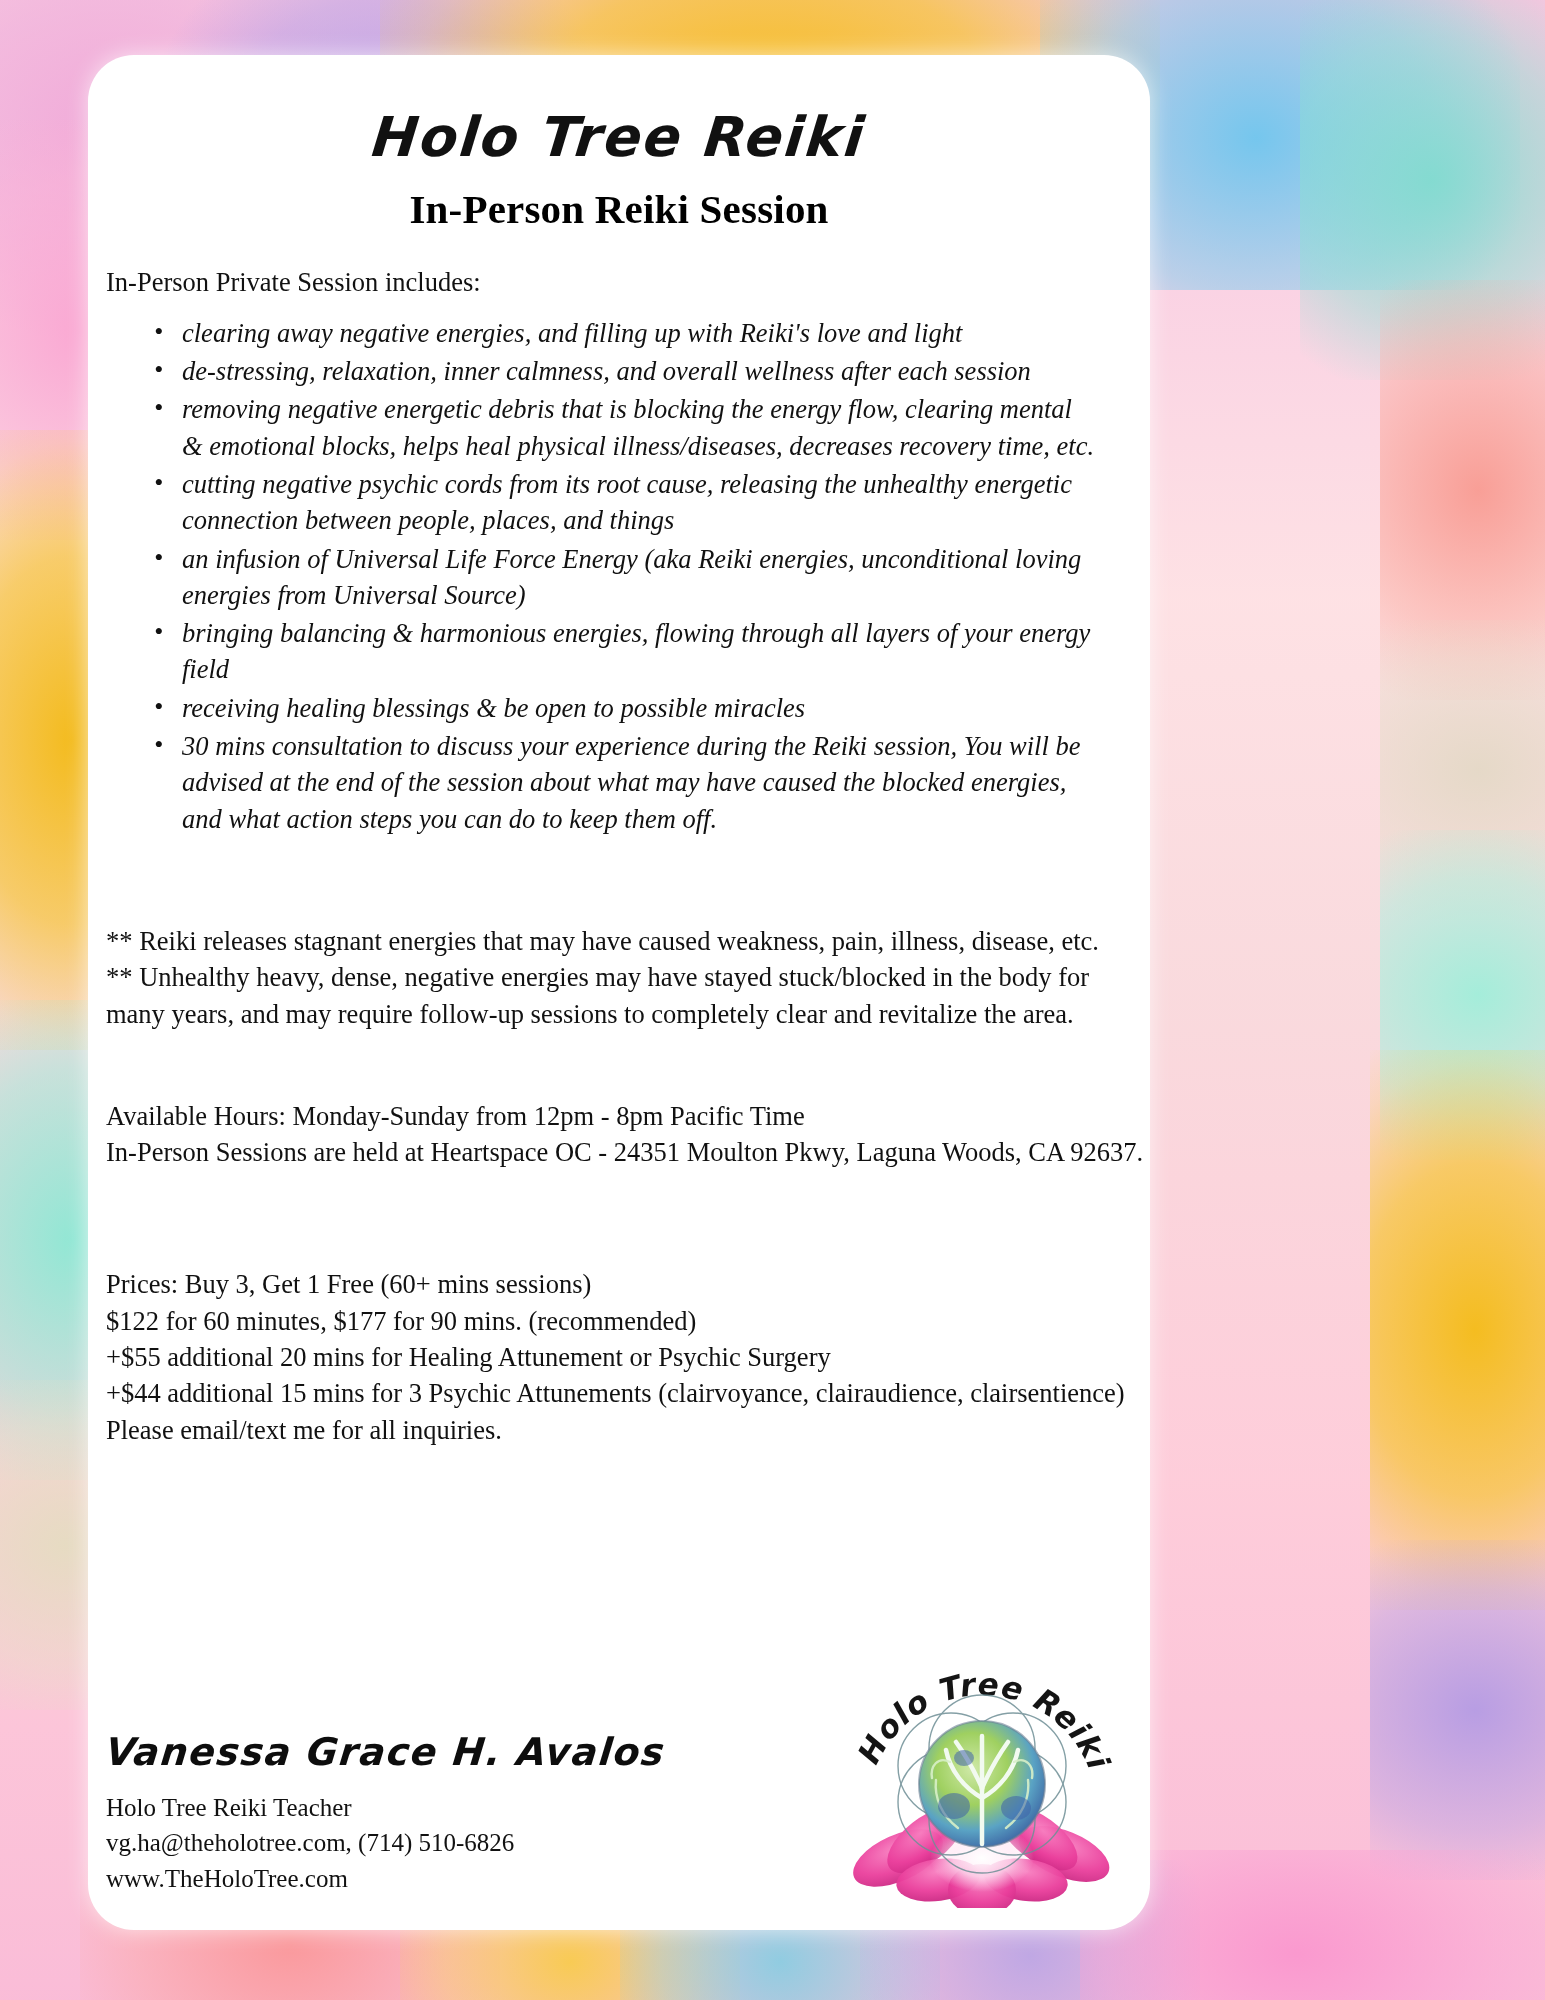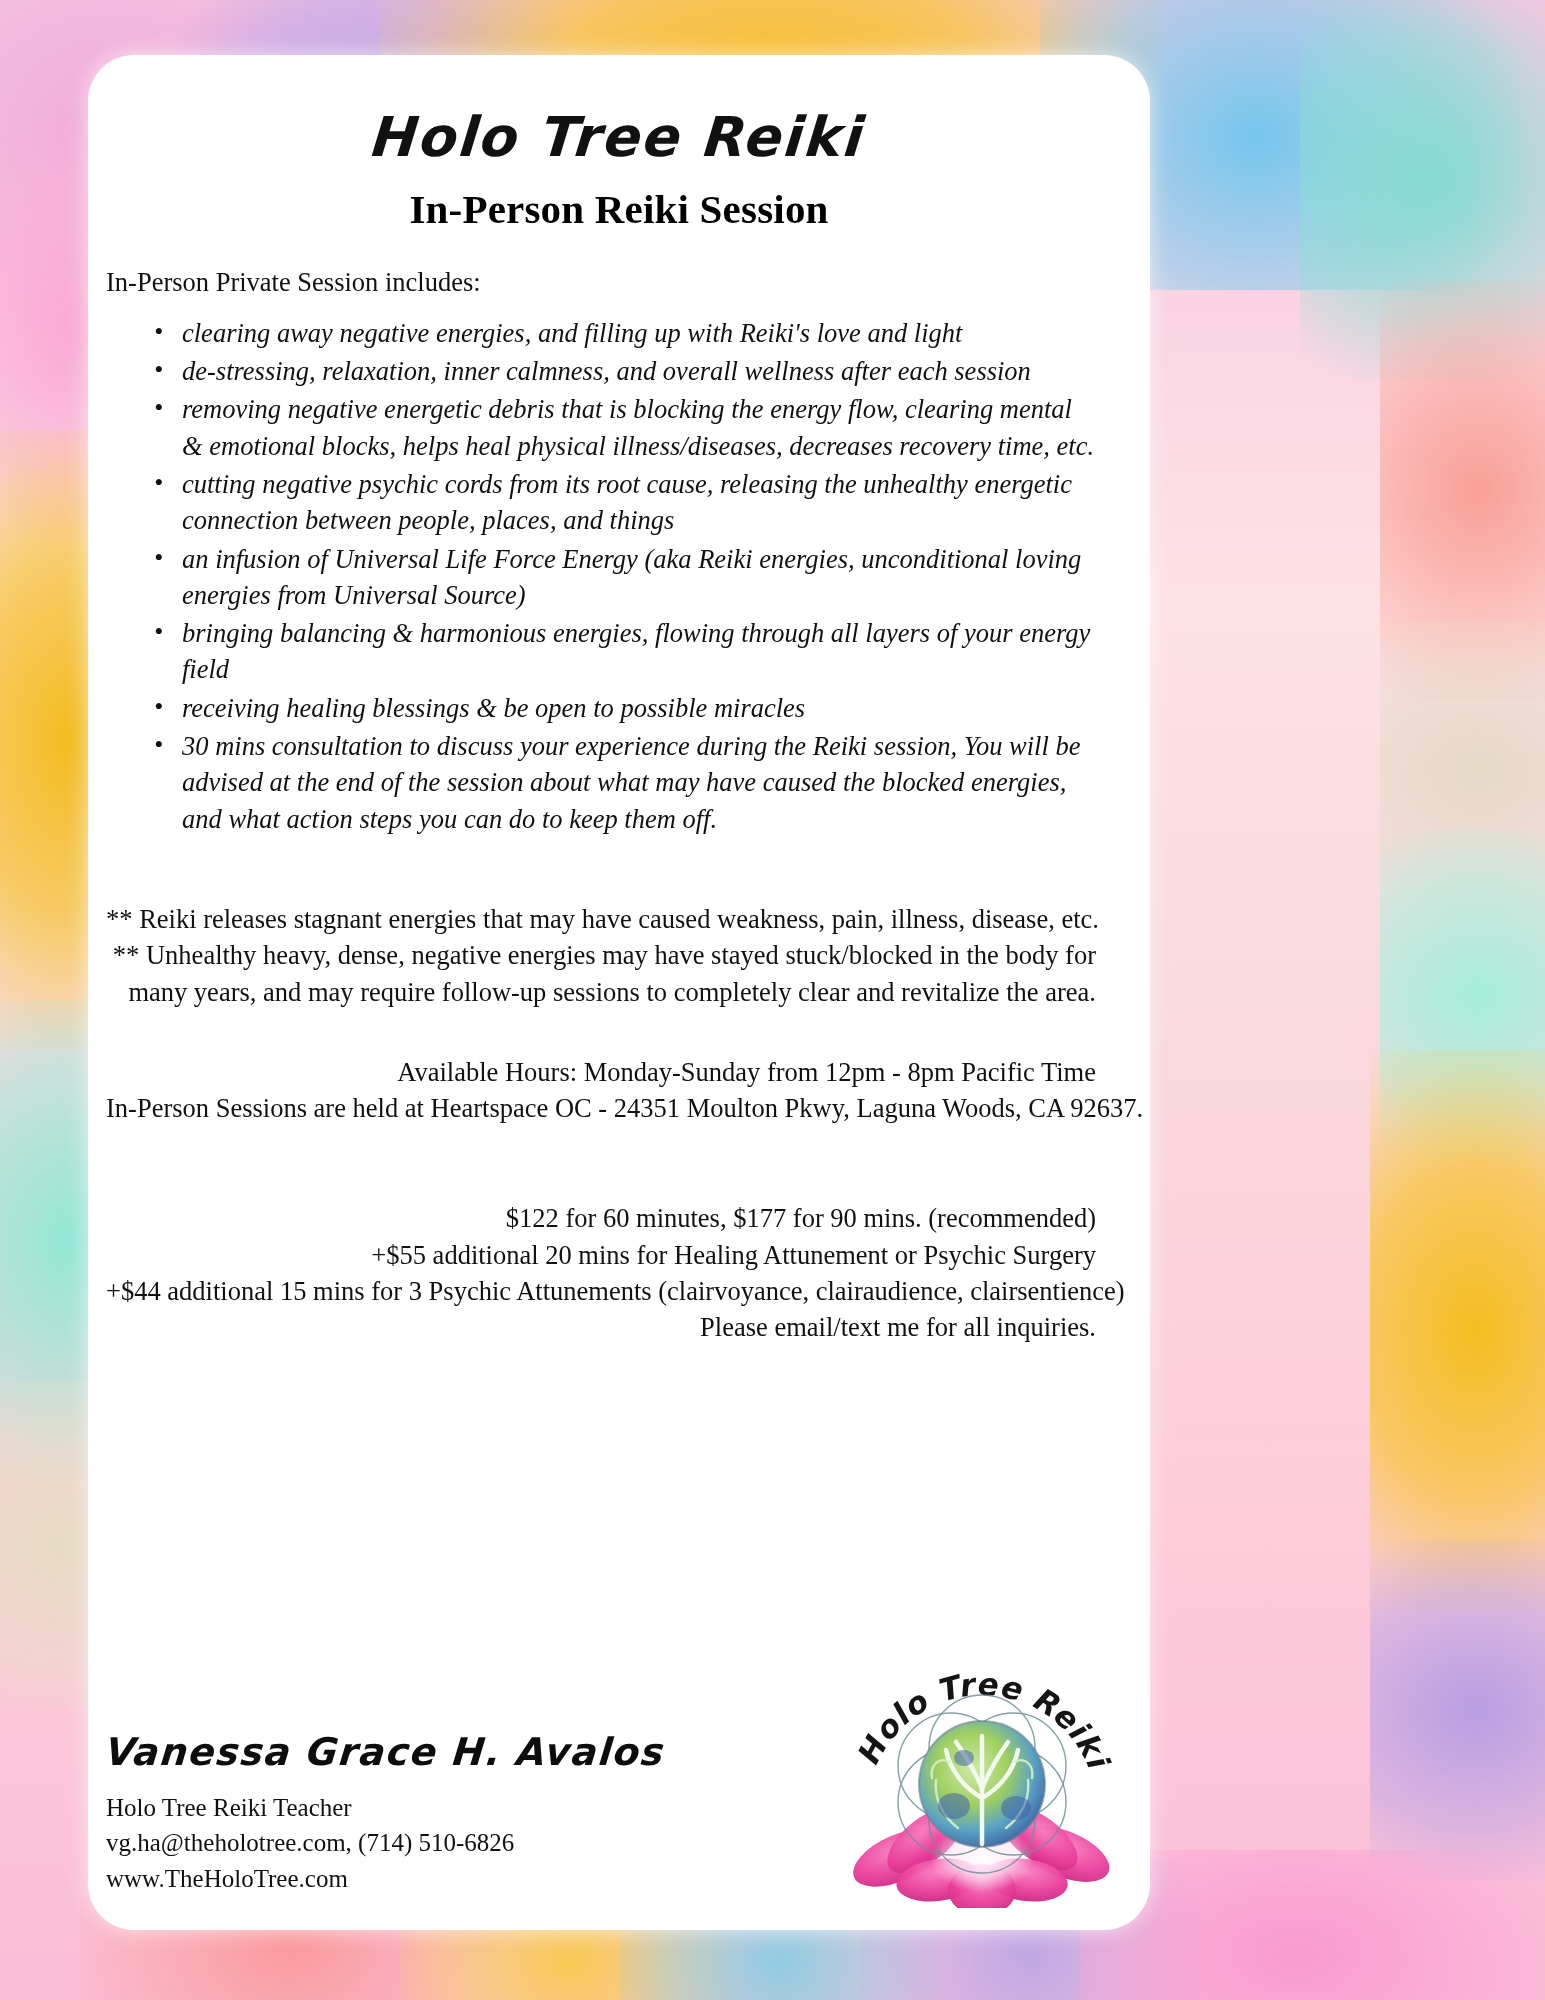--- a/index.html
+++ b/index.html
@@ -190,8 +190,7 @@
   }
 
   .para-block {
-    margin-top: 22px;
-    text-align: right;
+    margin-top: 44px;
   }
   .para-line {
     font-size: 26.5px;

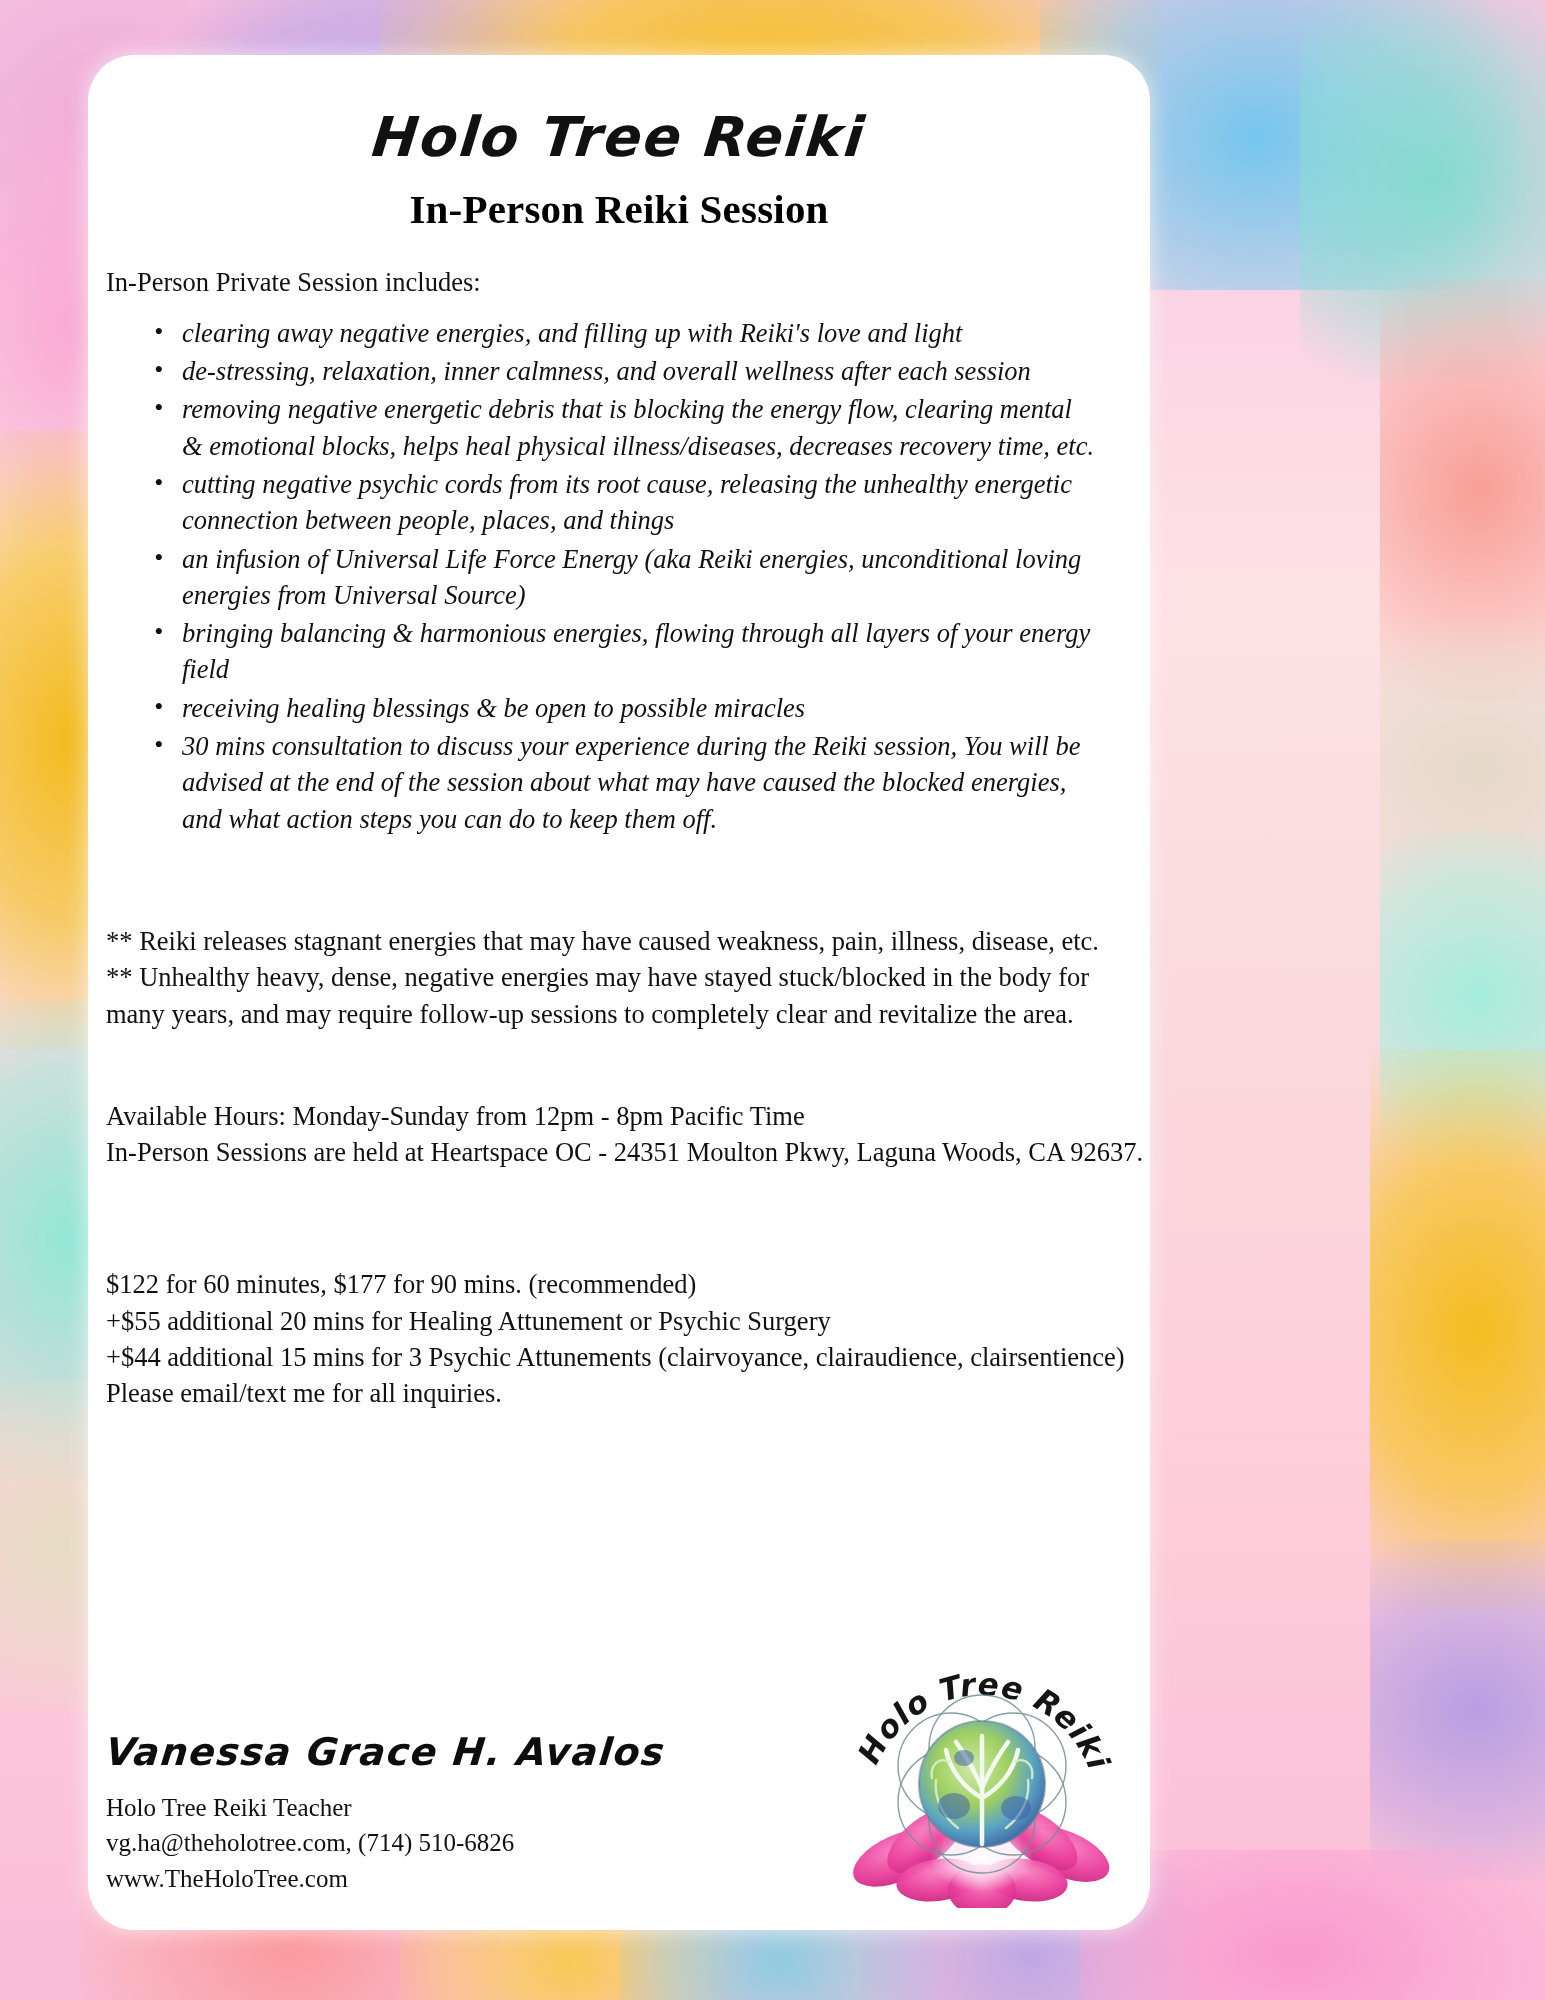--- a/index.html
+++ b/index.html
@@ -302,6 +302,7 @@
         <div class="gap-lg"></div>
 
         <div class="para-block">
+          <div class="para-line">Prices: Buy 3, Get 1 Free (60+ mins sessions)</div>
           <div class="para-line">$122 for 60 minutes, $177 for 90 mins. (recommended)</div>
           <div class="para-line">+$55 additional 20 mins for Healing Attunement or Psychic Surgery</div>
           <div class="para-line">+$44 additional 15 mins for 3 Psychic Attunements (clairvoyance, clairaudience, clairsentience)</div>

